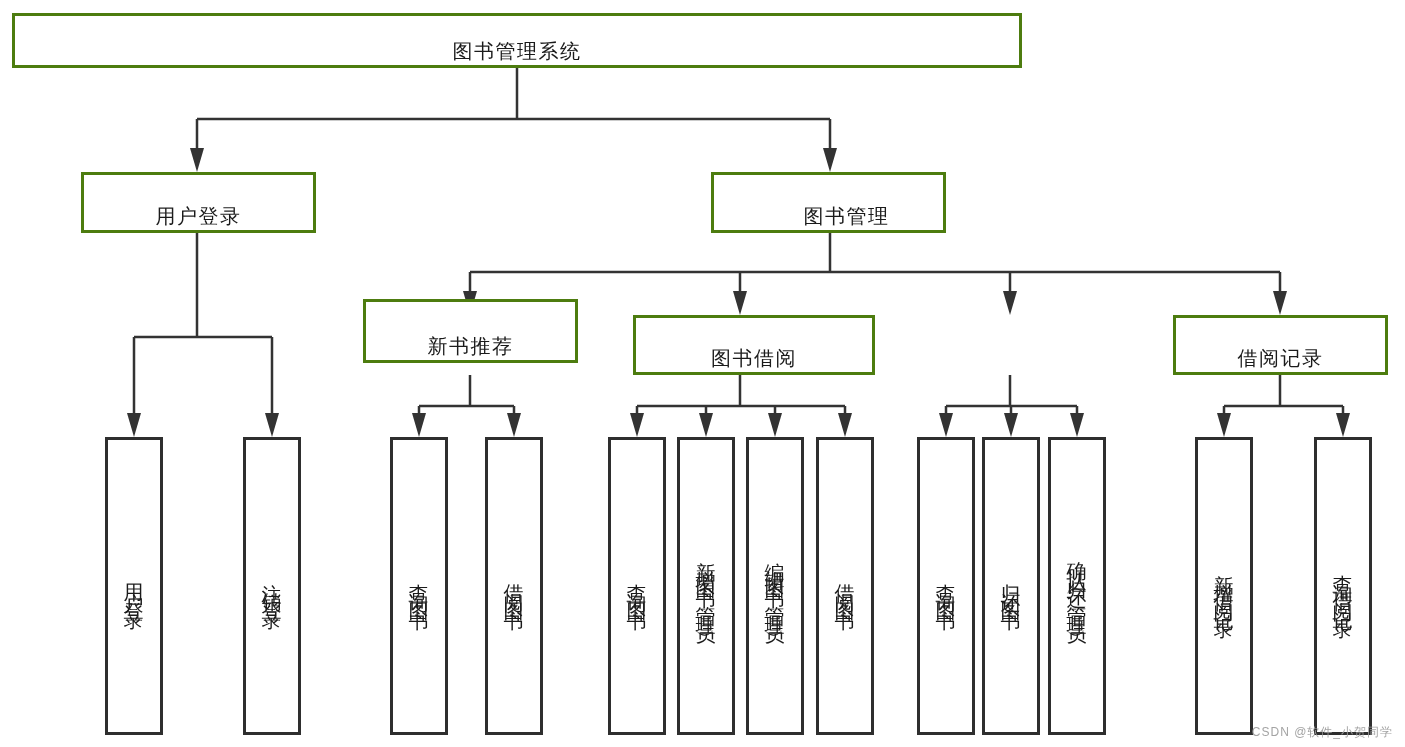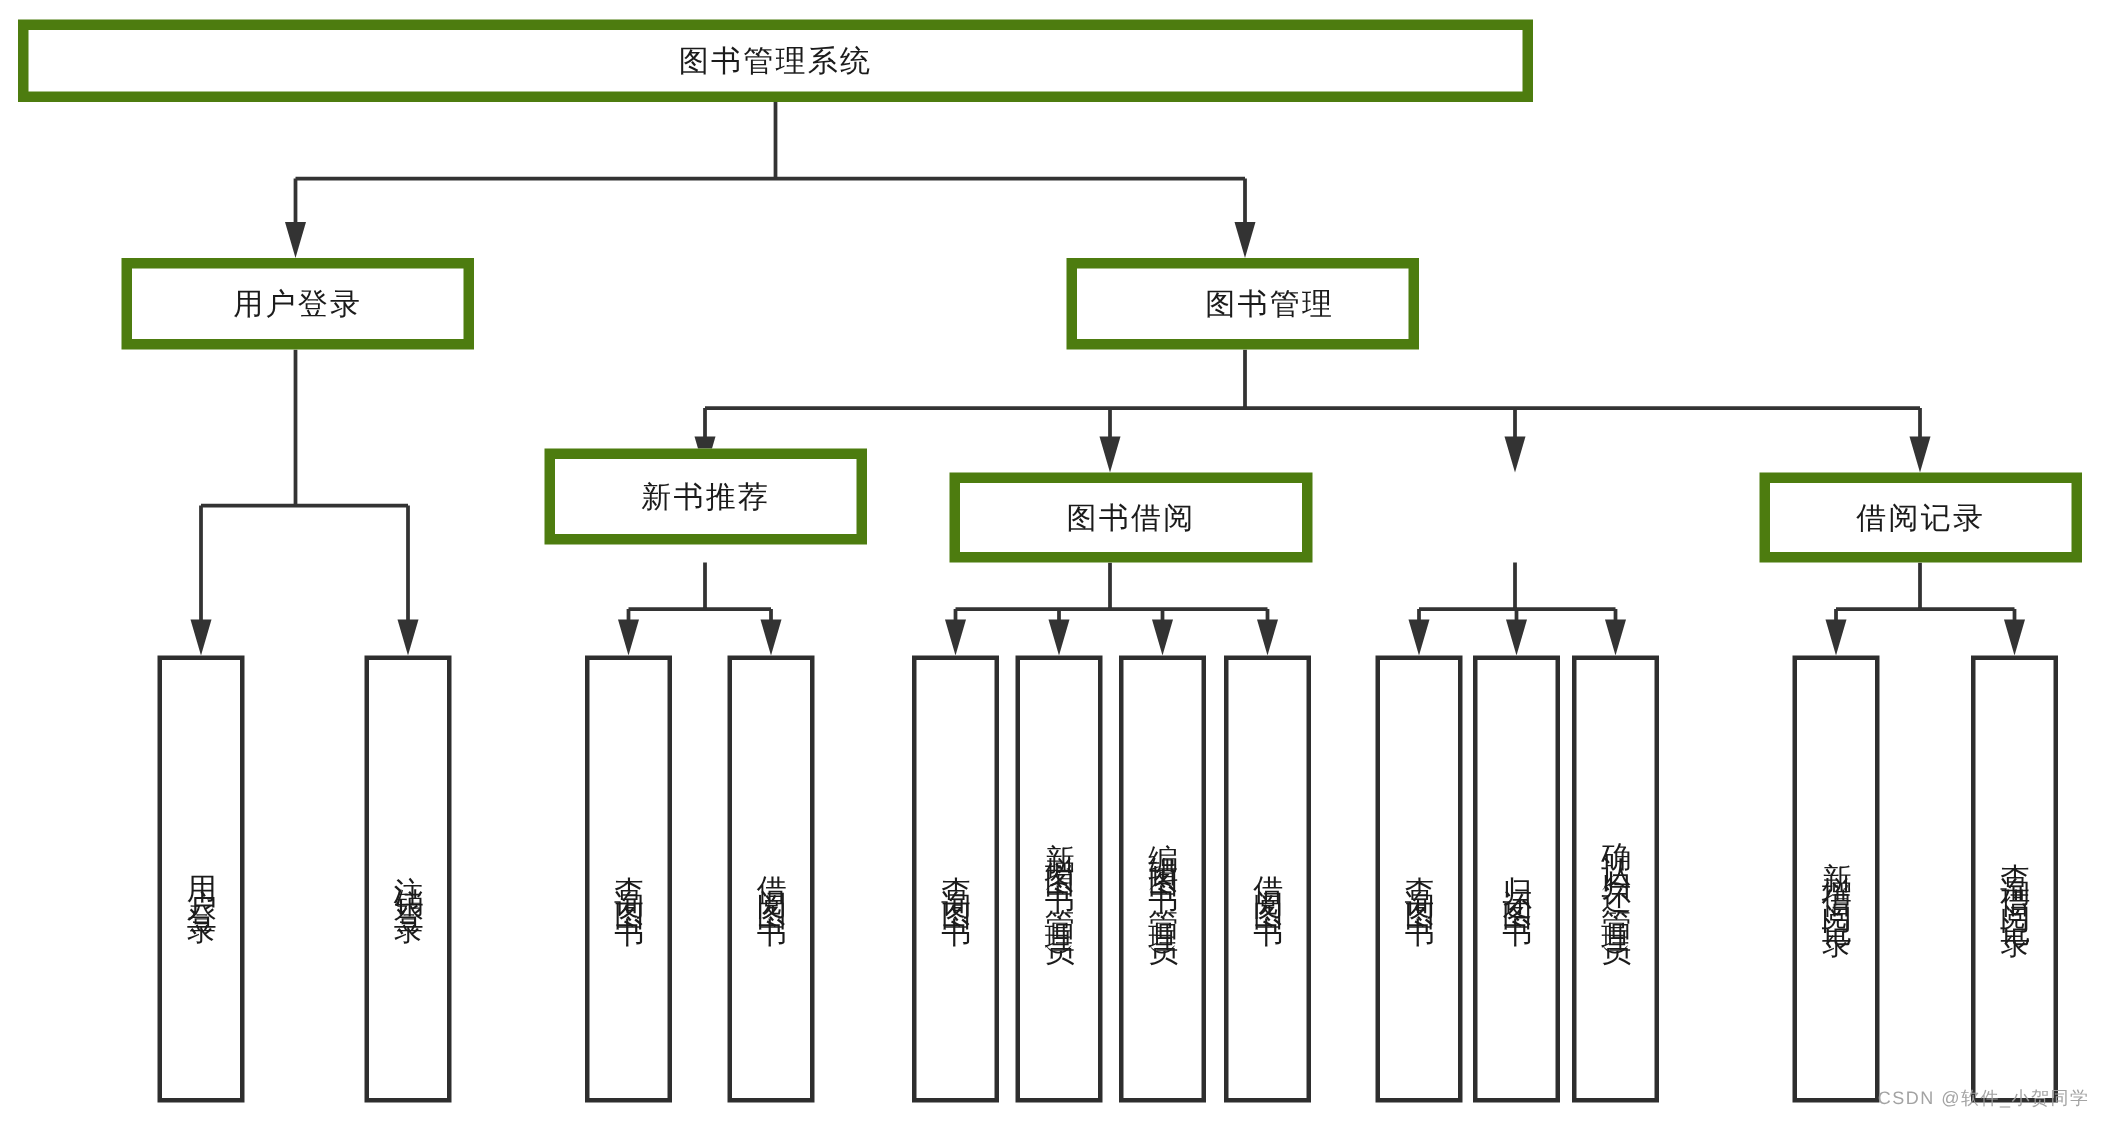--- a/index.html
+++ b/index.html
@@ -19,10 +19,10 @@
   .hbox {
     position: absolute;
     box-sizing: border-box;
-    border: 7px solid #4d7c0f;
+    border: 3px solid #4d7c0f;
     background: #ffffff;
     display: flex;
-    align-items: center;
+    align-items: flex-end;
     justify-content: center;
   }
   .hbox span {

